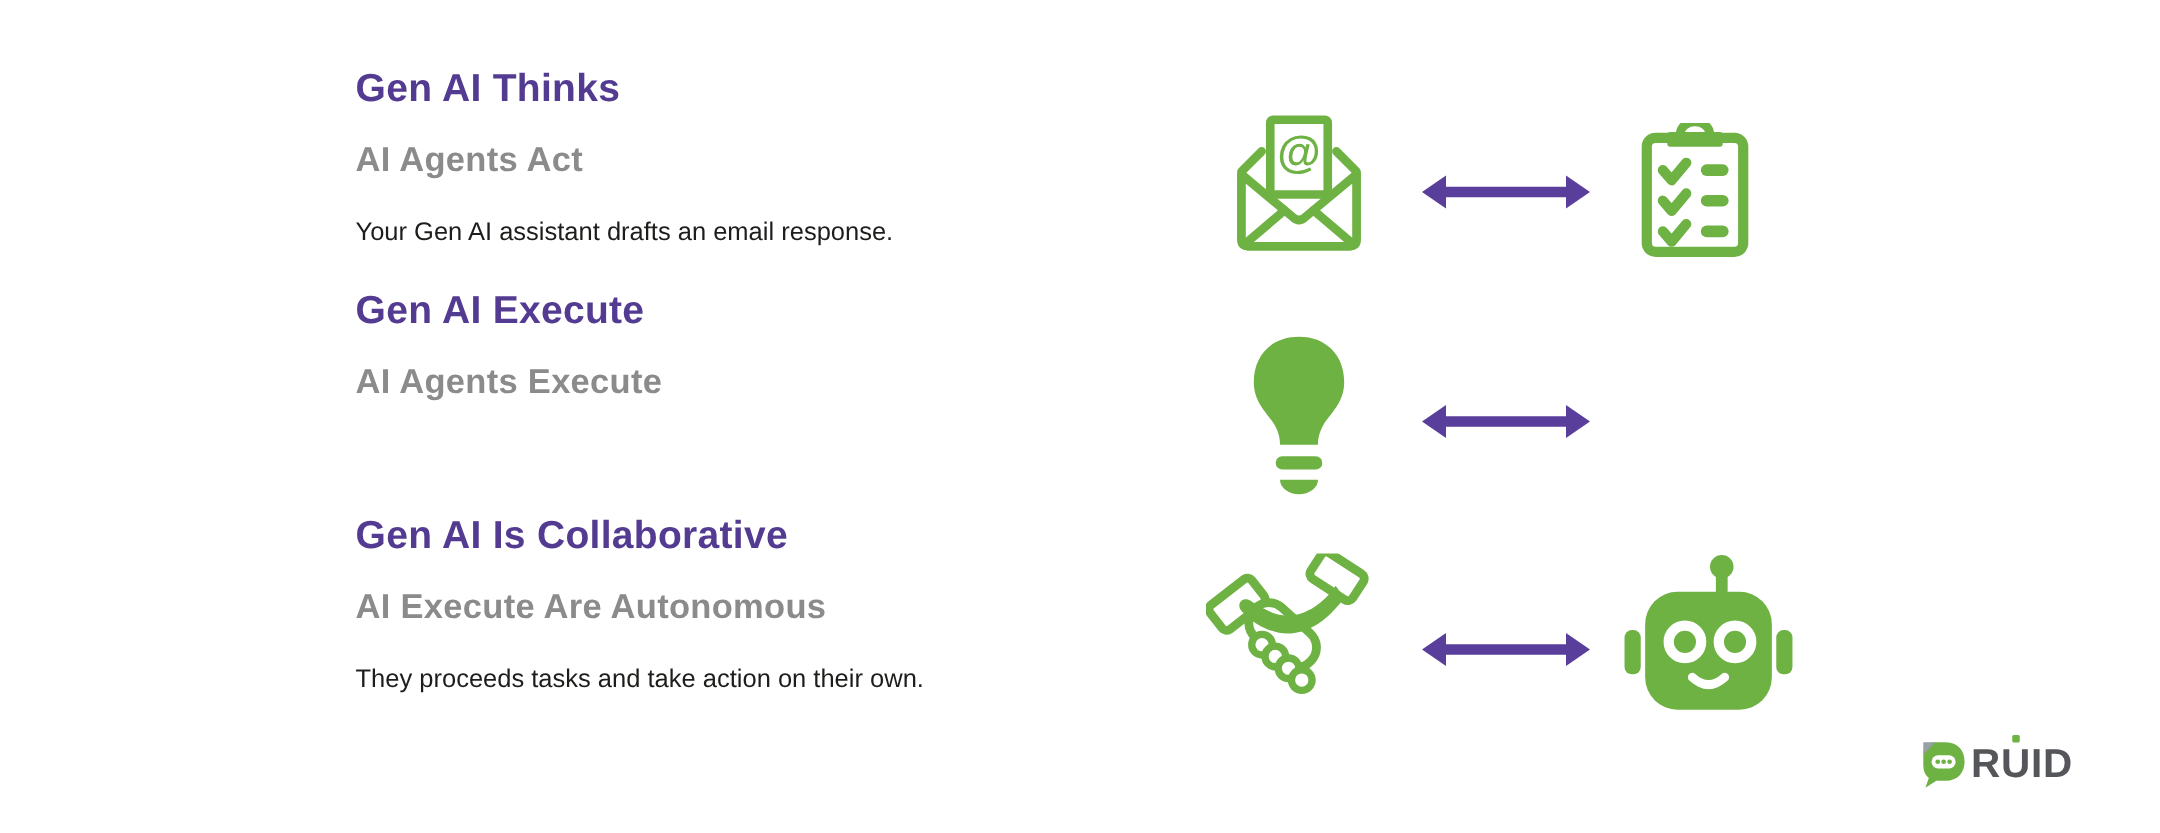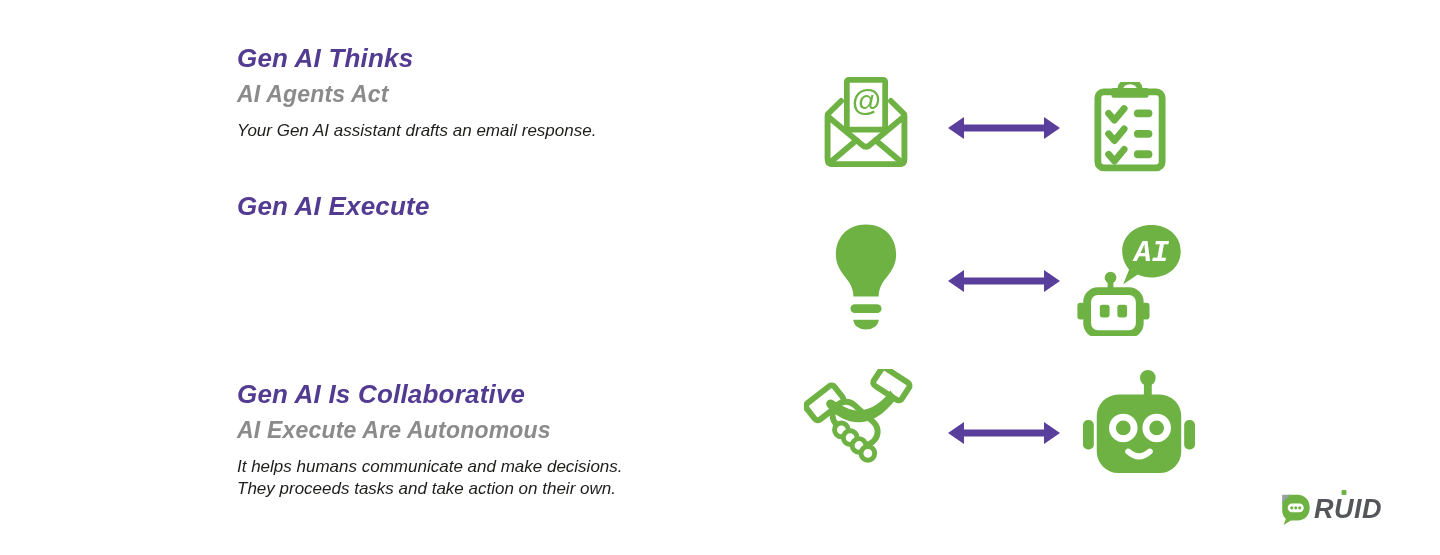--- a/index.html
+++ b/index.html
@@ -7,7 +7,7 @@
     width:1440px;height:555px;background:#ffffff;position:relative;
     font-family:"Liberation Sans",sans-serif;overflow:hidden;
   }
-  .canvas{position:absolute;inset:0;font-style:italic;}
+  .canvas{position:absolute;inset:0;}
   .section{position:absolute;left:237px;}
   #section-1{top:42px;}
   #section-2{top:190px;}

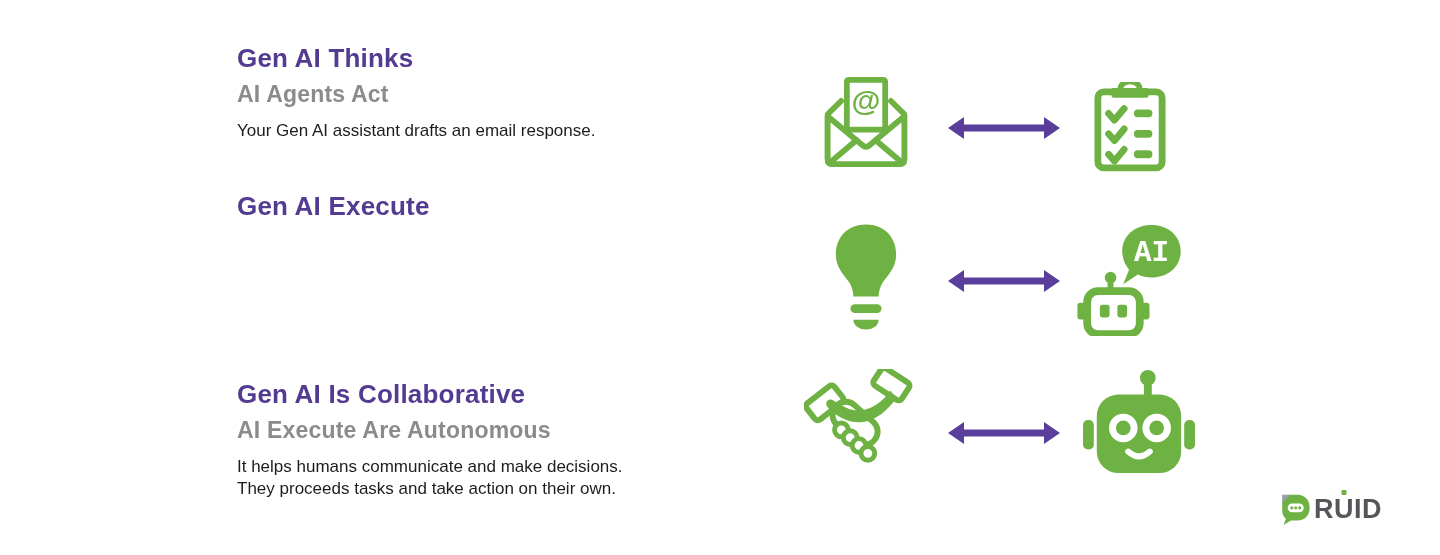--- a/index.html
+++ b/index.html
@@ -13,7 +13,7 @@
   #section-2{top:190px;}
   #section-3{top:378px;}
   .h-gen{font-size:26px;line-height:32px;font-weight:bold;color:#533B92;letter-spacing:.2px;white-space:nowrap;}
-  .h-agents{font-size:23px;line-height:28px;font-weight:bold;color:#8B8B8B;letter-spacing:.2px;margin-top:6px;white-space:nowrap;}
+  .h-agents{font-size:23px;line-height:28px;font-weight:bold;color:#8B8B8B;letter-spacing:.2px;margin-top:18px;white-space:nowrap;}
   .body-text{font-size:17px;line-height:22px;color:#1D1D1B;margin-top:12px;}
   .body-text div{white-space:nowrap;}
   .icon{position:absolute;}

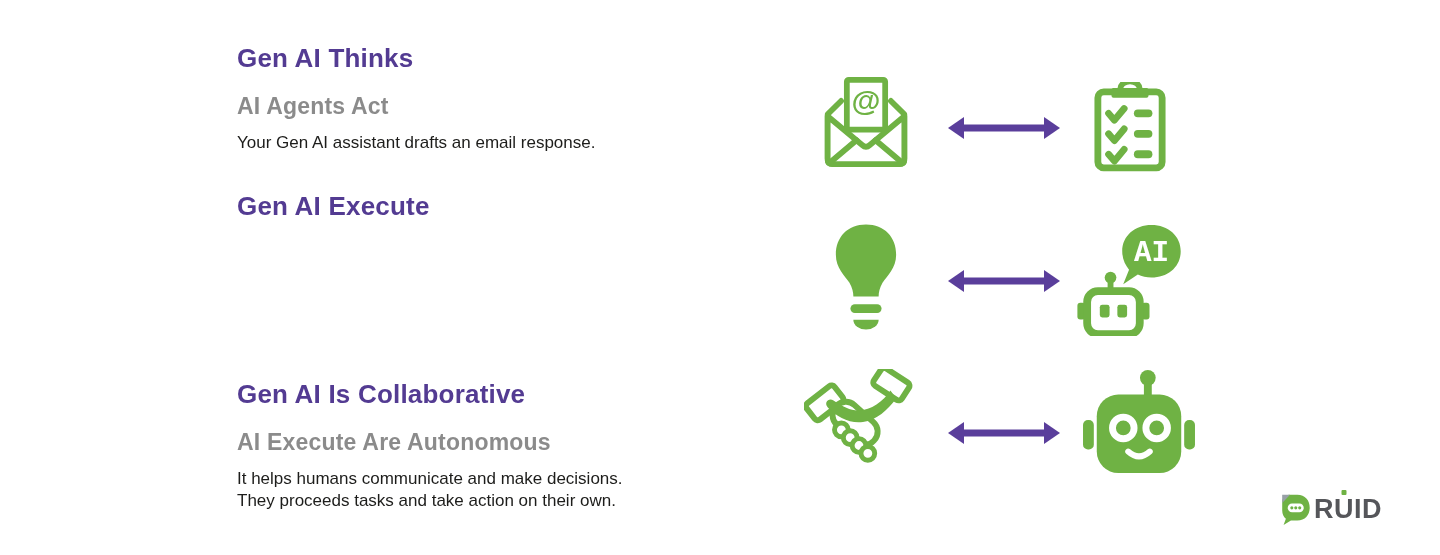--- a/index.html
+++ b/index.html
@@ -14,7 +14,7 @@
   #section-3{top:378px;}
   .h-gen{font-size:26px;line-height:32px;font-weight:bold;color:#533B92;letter-spacing:.2px;white-space:nowrap;}
   .h-agents{font-size:23px;line-height:28px;font-weight:bold;color:#8B8B8B;letter-spacing:.2px;margin-top:18px;white-space:nowrap;}
-  .body-text{font-size:17px;line-height:22px;color:#1D1D1B;margin-top:12px;}
+  .body-text{font-size:17px;line-height:22px;color:#1D1D1B;margin-top:24px;}
   .body-text div{white-space:nowrap;}
   .icon{position:absolute;}
   #icon-email{left:818px;top:76px;}

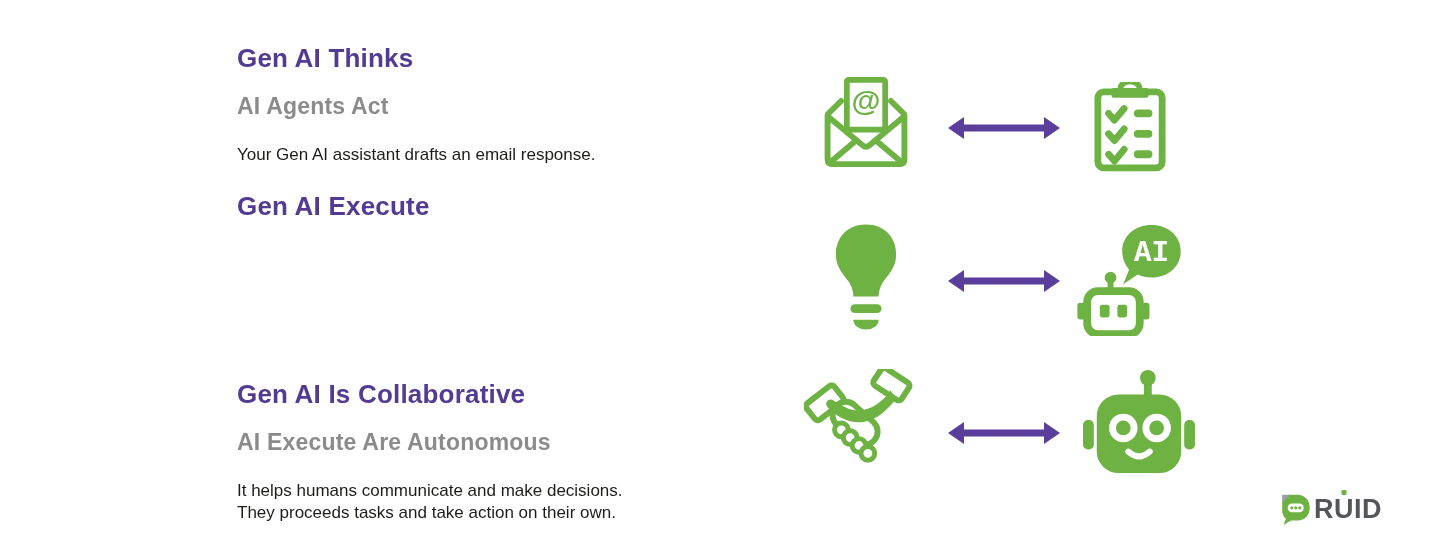--- a/index.html
+++ b/index.html
@@ -51,6 +51,7 @@
 
   <div class="section" id="section-2">
     <div class="h-gen">Gen AI Execute</div>
+    <div class="h-agents">AI Agents Execute</div>
   </div>
 
   <div class="section" id="section-3">

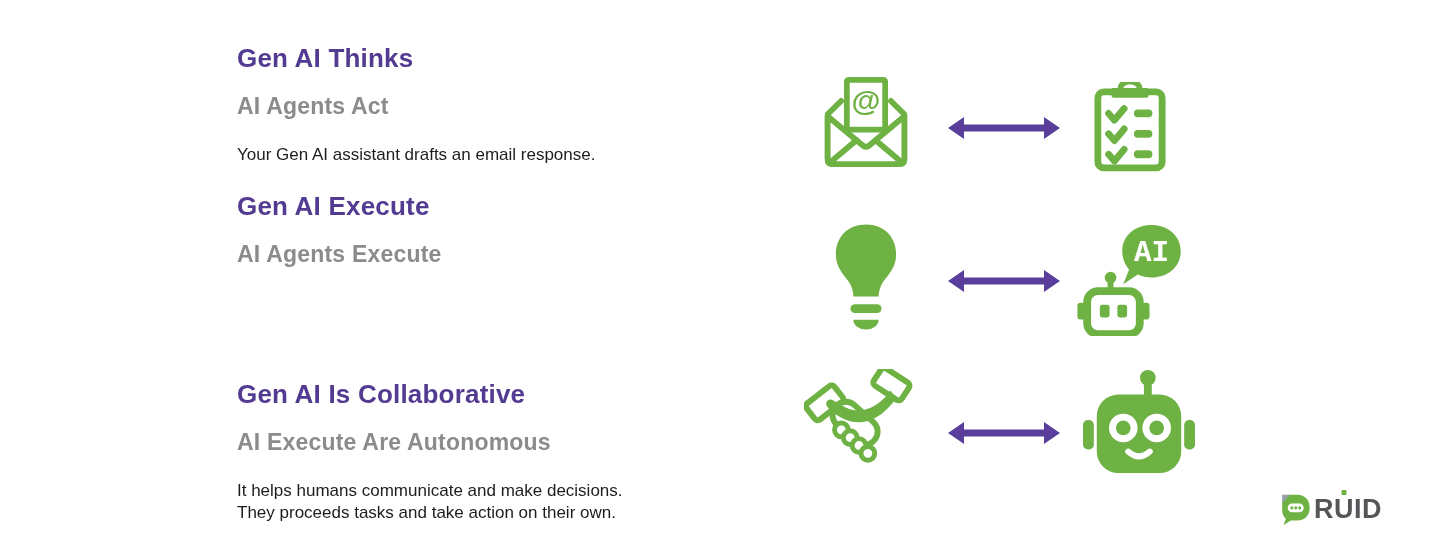--- a/index.html
+++ b/index.html
@@ -111,19 +111,6 @@
     </svg>
   </div>
 
-  <div class="icon" id="icon-robot-ai">
-    <svg width="110" height="115" viewBox="0 0 110 118">
-      <path d="M76,4 C93,4 106,15 106,31 C106,47 93,58 76,58 C71,58 66,57 62,55 L47,65 L53,50 C49,45 46,39 46,31 C46,15 59,4 76,4 Z" class="gf"></path>
-      <text x="76" y="41" text-anchor="middle" font-size="30" font-weight="bold" fill="#ffffff" style="font-family:'Liberation Mono',monospace">AI</text>
-      <circle cx="34" cy="58" r="6" class="gf"></circle>
-      <rect x="31" y="61" width="6" height="13" class="gf"></rect>
-      <rect x="0" y="84" width="8" height="17" rx="3" class="gf"></rect>
-      <rect x="66" y="84" width="8" height="17" rx="3" class="gf"></rect>
-      <rect x="10" y="72" width="54" height="44" rx="11" class="wf gs" stroke-width="8"></rect>
-      <rect x="23" y="86" width="10" height="13" rx="2.5" class="gf"></rect>
-      <rect x="41" y="86" width="10" height="13" rx="2.5" class="gf"></rect>
-    </svg>
-  </div>
 
   <div class="icon" id="icon-handshake">
     <svg width="112" height="102" viewBox="0 0 114 104">

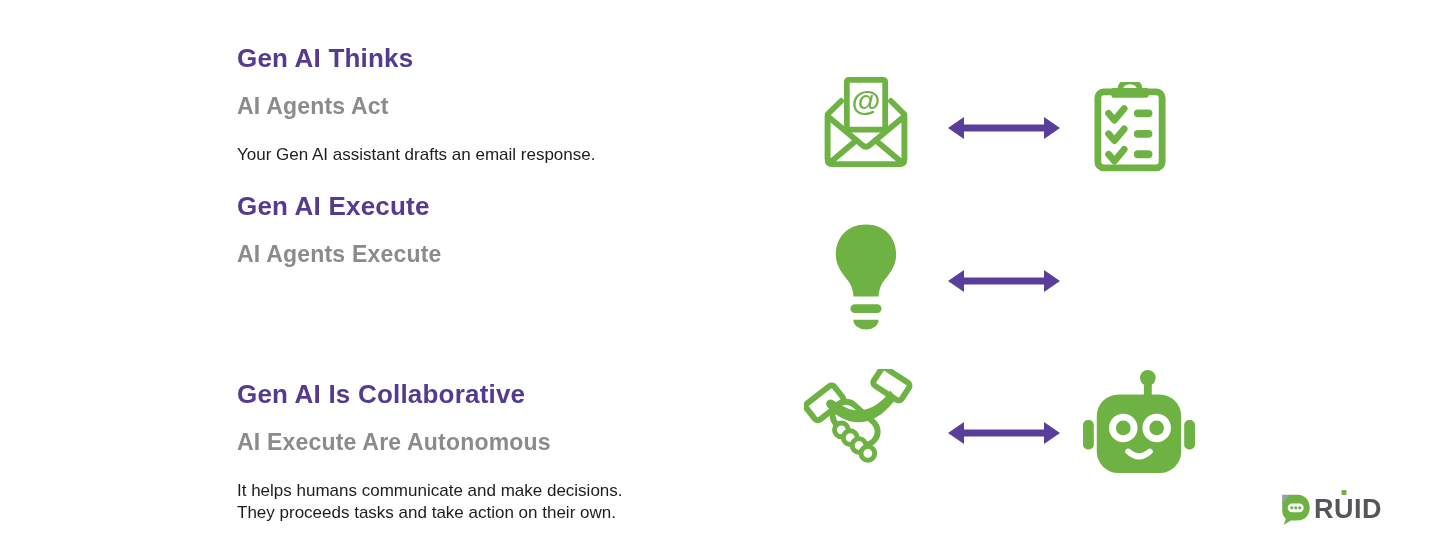--- a/index.html
+++ b/index.html
@@ -11,7 +11,7 @@
   .section{position:absolute;left:237px;}
   #section-1{top:42px;}
   #section-2{top:190px;}
-  #section-3{top:378px;}
+  #section-3{top:340px;}
   .h-gen{font-size:26px;line-height:32px;font-weight:bold;color:#533B92;letter-spacing:.2px;white-space:nowrap;}
   .h-agents{font-size:23px;line-height:28px;font-weight:bold;color:#8B8B8B;letter-spacing:.2px;margin-top:18px;white-space:nowrap;}
   .body-text{font-size:17px;line-height:22px;color:#1D1D1B;margin-top:24px;}

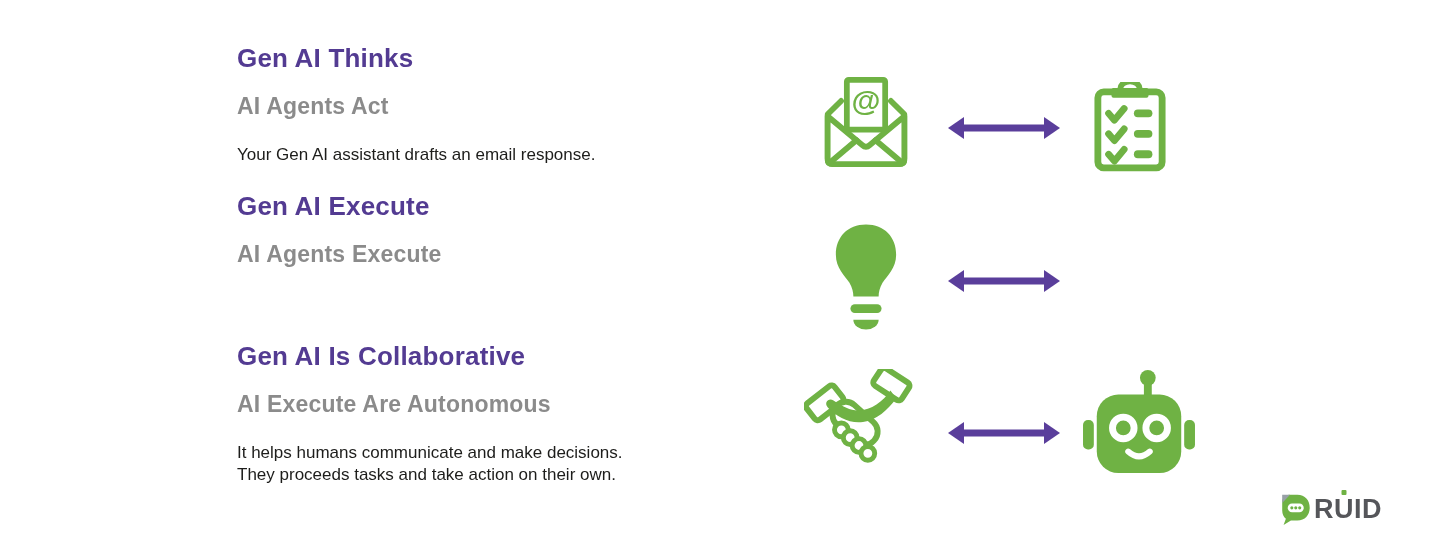--- a/index.html
+++ b/index.html
@@ -58,7 +58,6 @@
     <div class="h-gen">Gen AI Is Collaborative</div>
     <div class="h-agents">AI Execute Are Autonomous</div>
     <div class="body-text">
-      <div>It helps humans communicate and make decisions.</div>
       <div>They proceeds tasks and take action on their own.</div>
     </div>
   </div>

